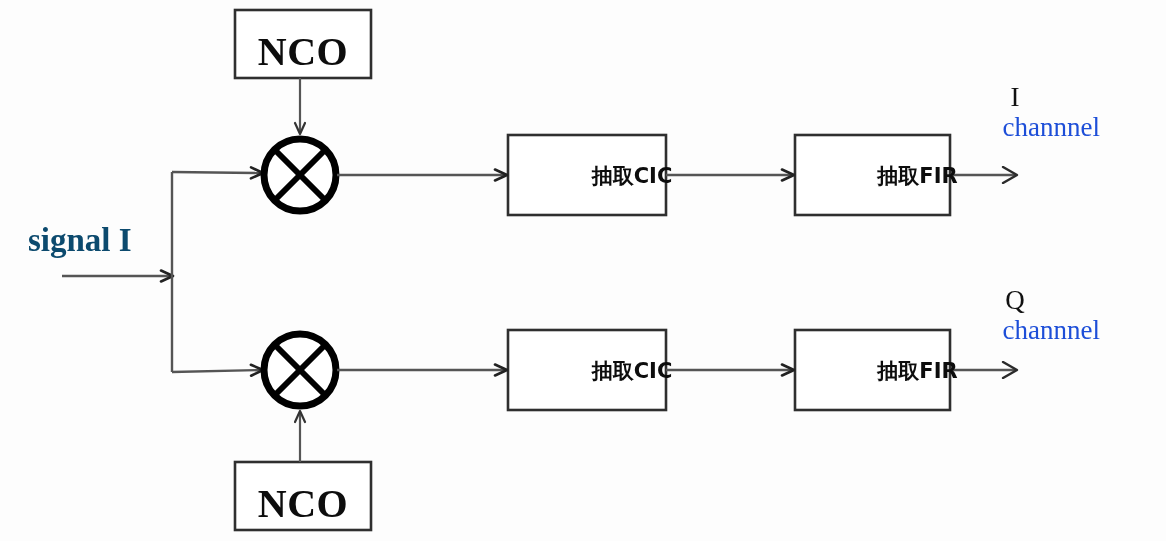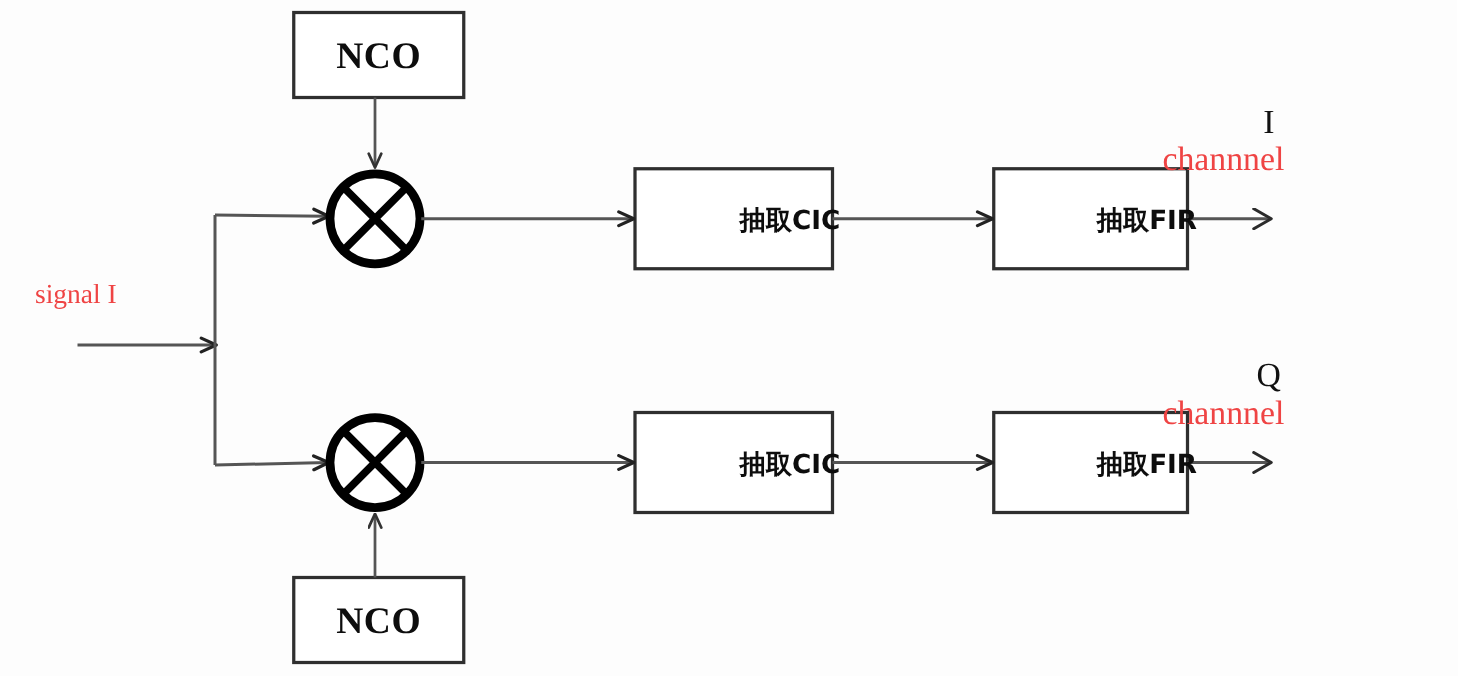--- a/index.html
+++ b/index.html
@@ -30,7 +30,7 @@
     font-family: "Liberation Serif", "DejaVu Serif", serif;
   }
   .nco-label {
-    font-size: 30px;
+    font-size: 40px;
     font-weight: 700;
     letter-spacing: 0.5px;
   }

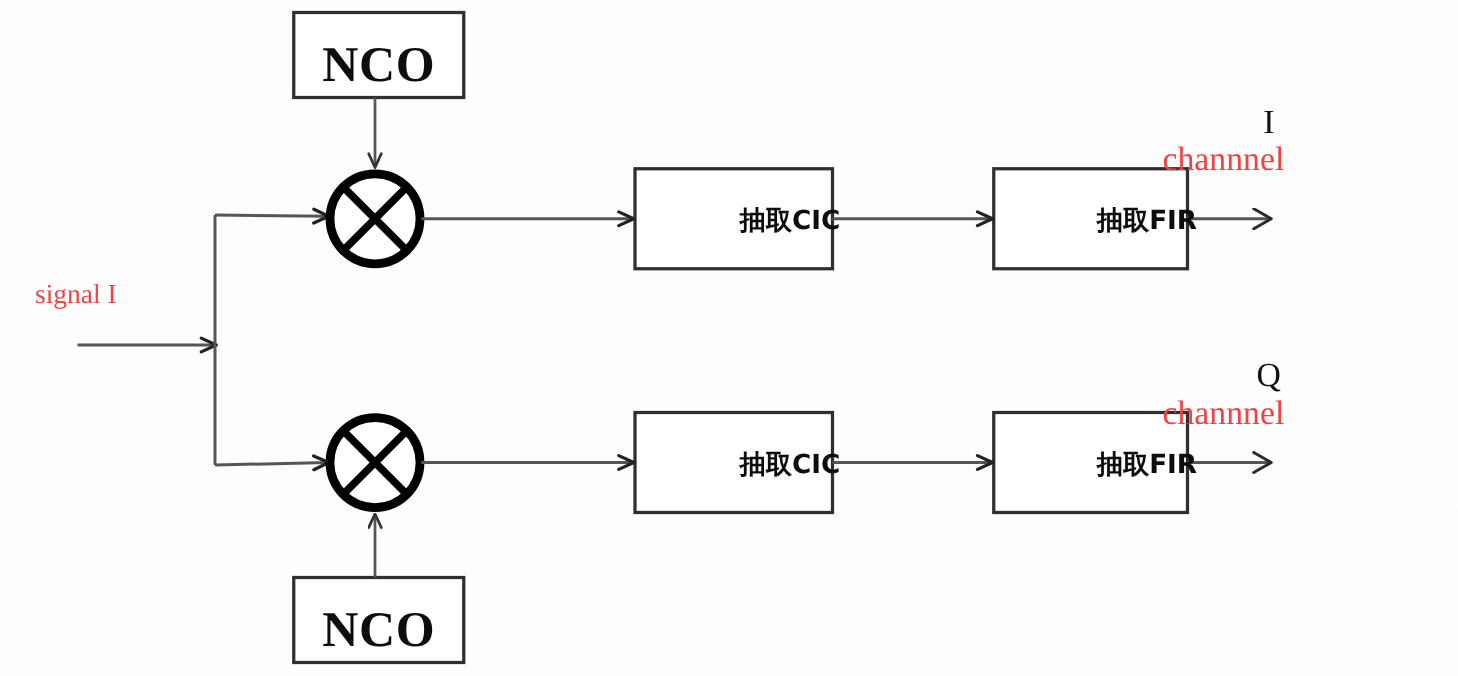--- a/index.html
+++ b/index.html
@@ -55,8 +55,8 @@
   .chan-word {
     font-size: 27px;
     font-weight: 400;
-    color: #ef4444;
-    text-align: left;
+    color: #1d4ed8;
+    text-align: right;
   }
 </style>
 </head>

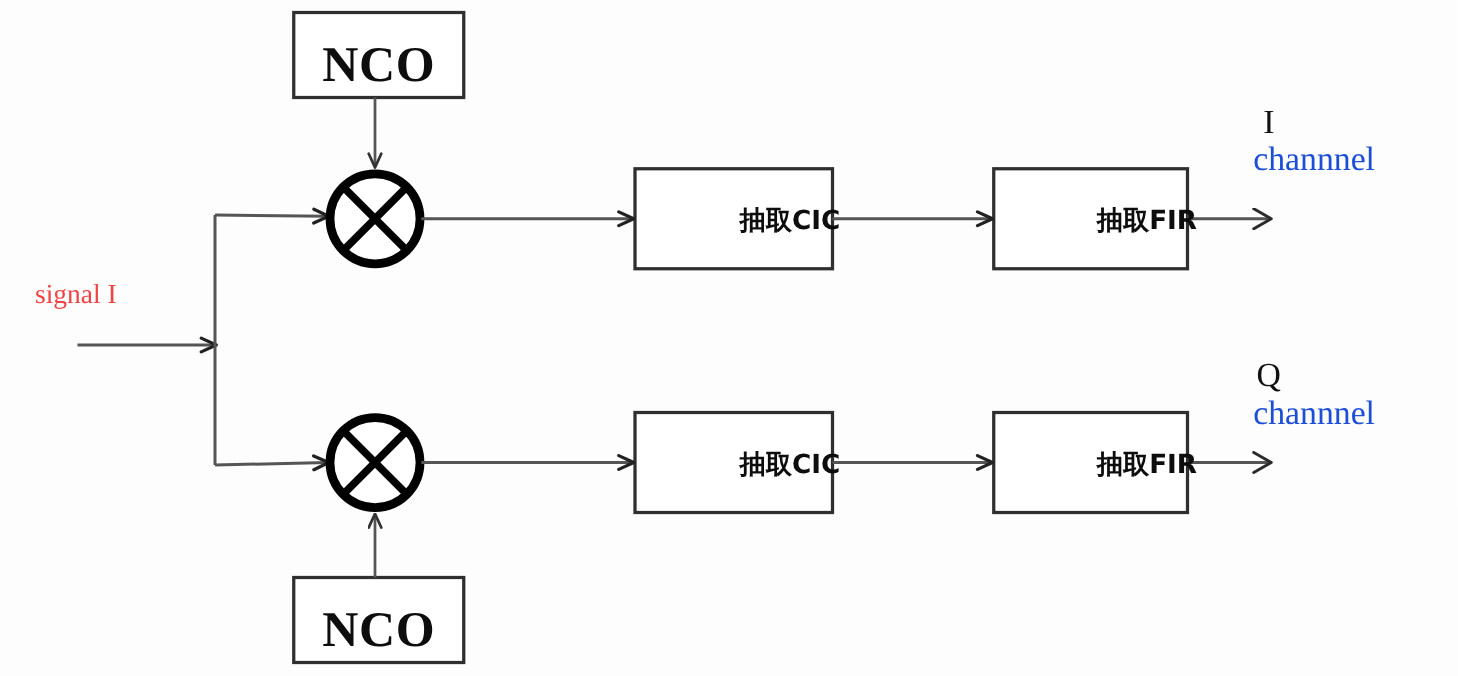--- a/index.html
+++ b/index.html
@@ -42,9 +42,9 @@
     padding-left: 45px;
   }
   .io-label {
-    font-size: 22px;
-    font-weight: 400;
-    color: #ef4444;
+    font-size: 33px;
+    font-weight: 700;
+    color: #0c4a6e;
   }
   .chan-letter {
     font-size: 27px;

